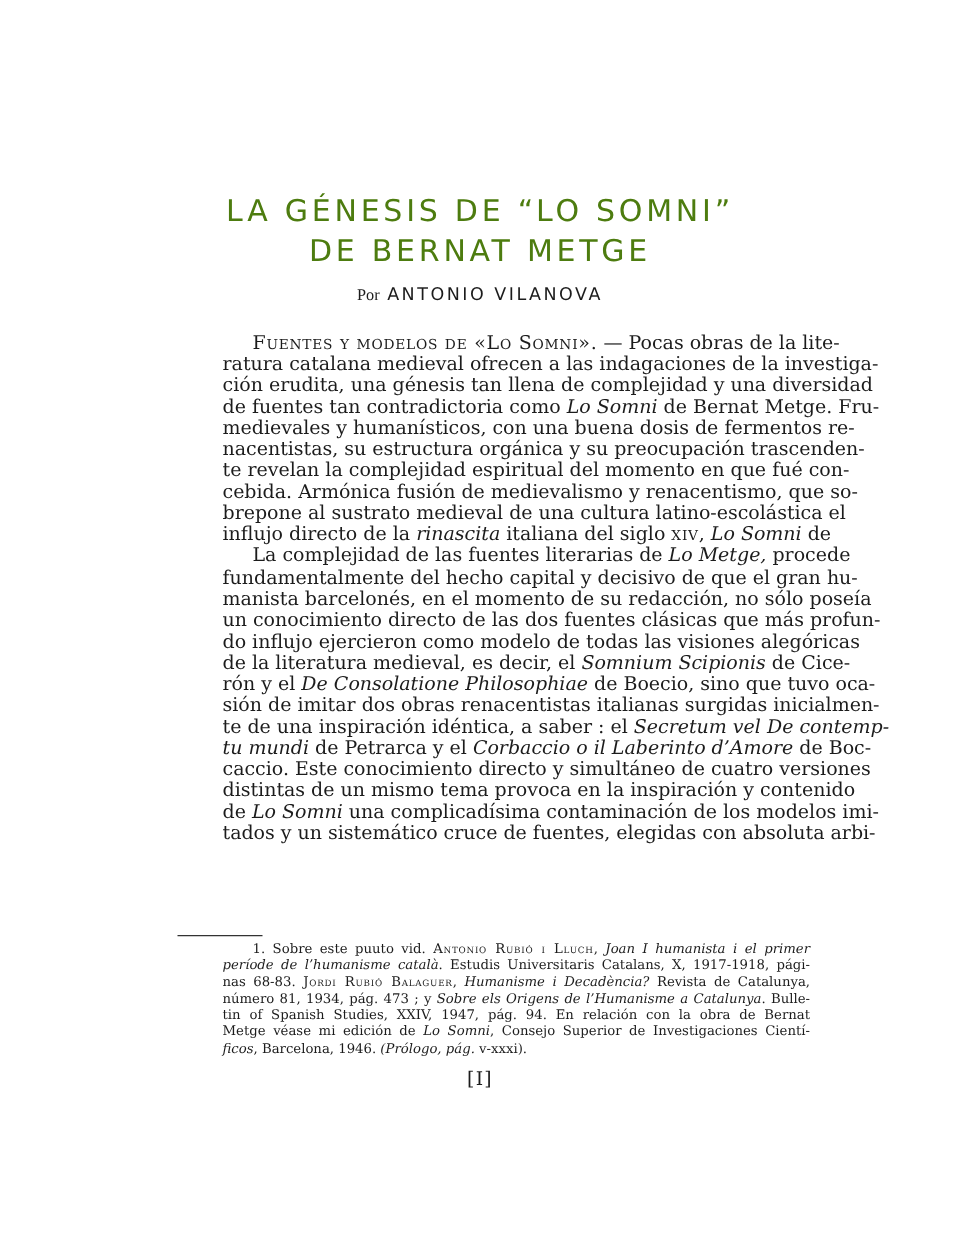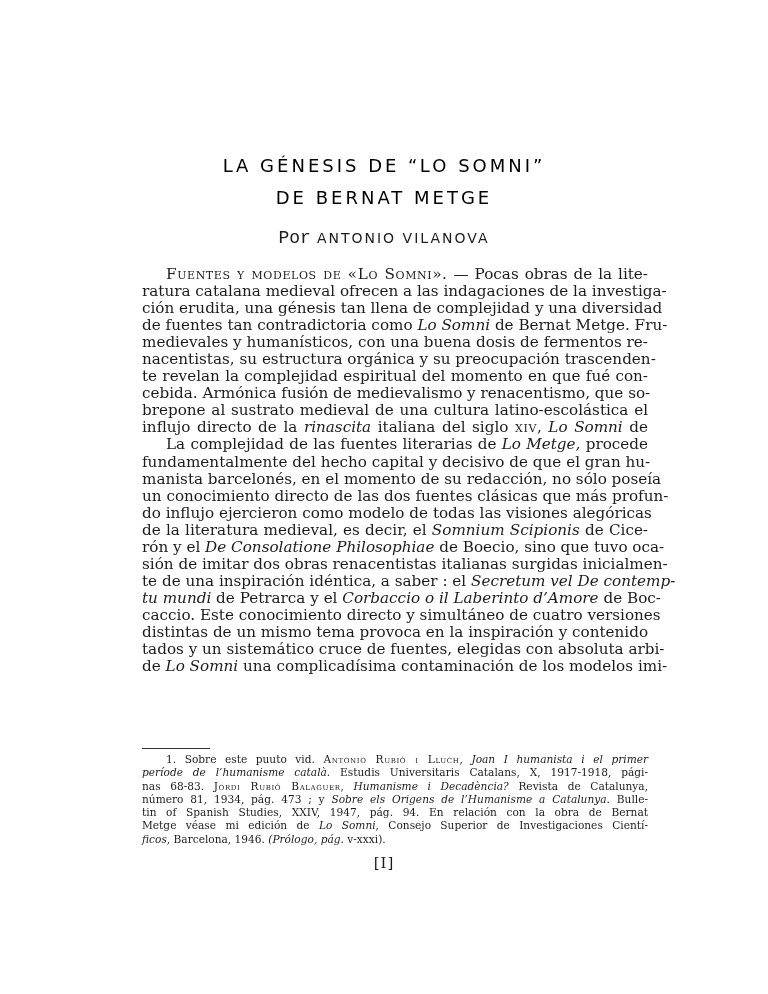--- a/index.html
+++ b/index.html
@@ -11,7 +11,7 @@
   .title {
     position: absolute; left: 0; width: 768px; text-align: center;
     font-family: "DejaVu Sans", "Liberation Sans", sans-serif;
-    font-size: 18px; letter-spacing: 3px; font-weight: normal; color: #000000;
+    font-size: 24px; letter-spacing: 3px; font-weight: normal; color: #4d7c0f;
     white-space: nowrap;
   }
   #t1 { top: 155px; }

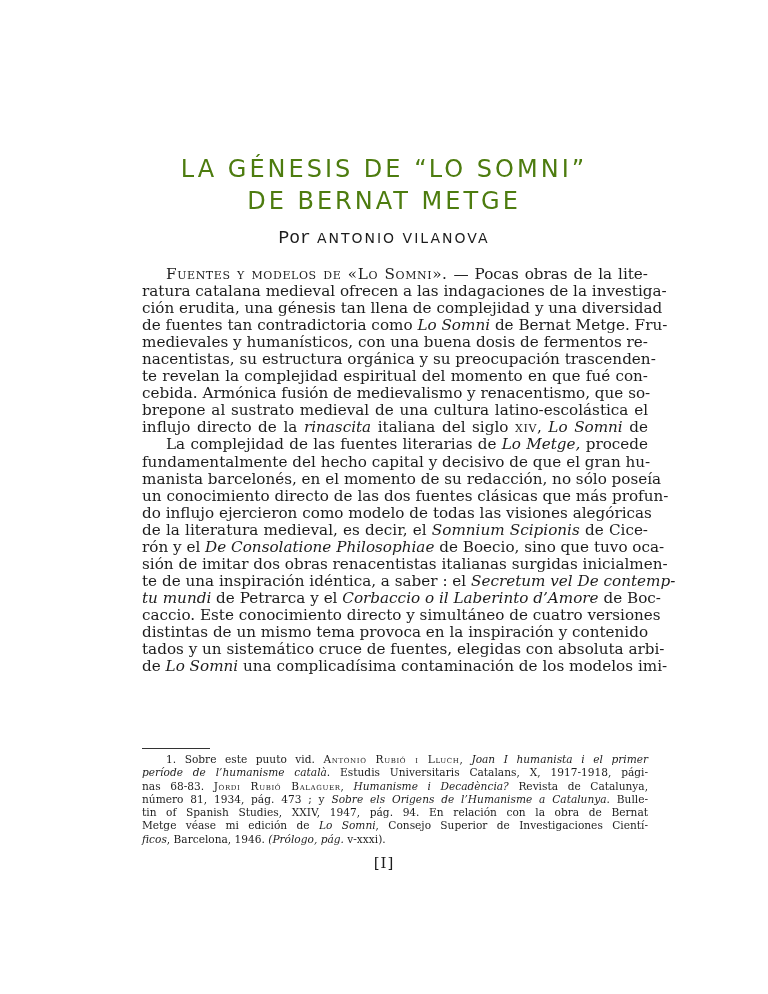--- a/index.html
+++ b/index.html
@@ -20,7 +20,7 @@
     position: absolute; left: 0; width: 768px; top: 228px; text-align: center;
     font-family: "DejaVu Sans", "Liberation Sans", sans-serif; font-size: 14px; letter-spacing: 2px;
   }
-  .byline .por { font-family: Liberation Mono, monospace; letter-spacing: 0; font-size: 18px; margin-right: 6px; }
+  .byline .por { font-family: Liberation Serif, serif; letter-spacing: 0; font-size: 13px; margin-right: 6px; }
   .body-text {
     position: absolute; left: 142px; width: 506px; top: 266px;
     font-size: 15.2px; line-height: 17.05px; text-align: justify;

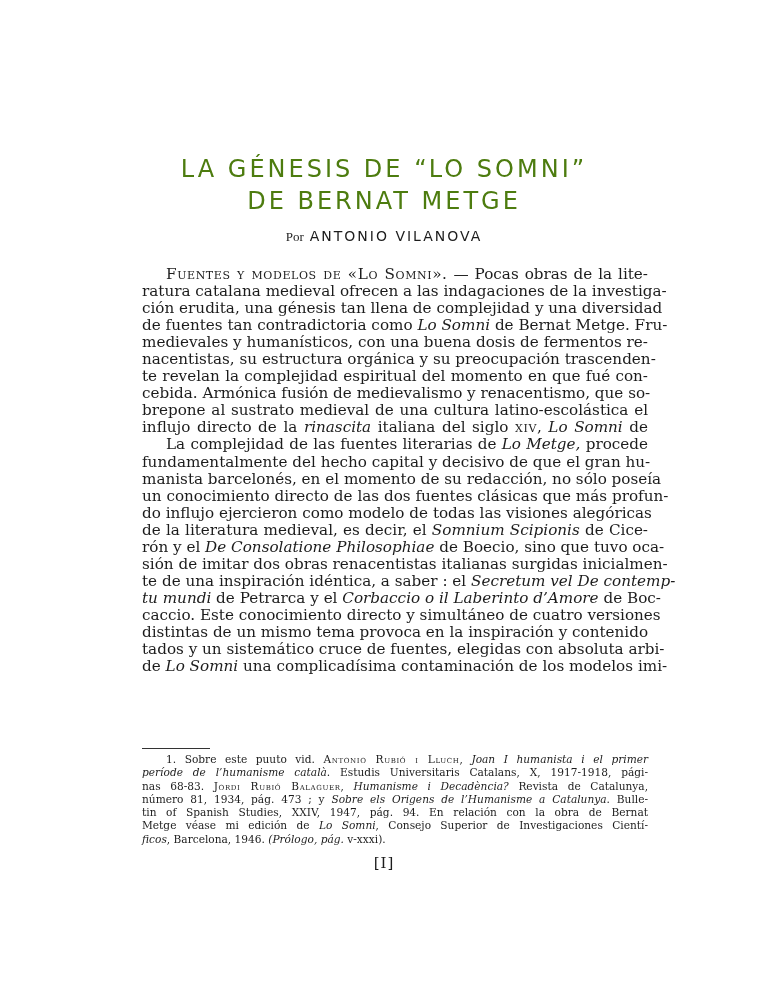--- a/index.html
+++ b/index.html
@@ -25,7 +25,7 @@
     position: absolute; left: 142px; width: 506px; top: 266px;
     font-size: 15.2px; line-height: 17.05px; text-align: justify;
   }
-  .line { display: block; white-space: nowrap; text-align-last: justify; text-align: justify; height: 17.05px; overflow: visible; }
+  .line { display: block; white-space: nowrap; text-align-last: justify; text-align: justify; height: 17.05px; overflow: visible; margin-left: 36px; }
   .line.last { text-align-last: left; }
   .indent { padding-left: 24px; }
   .sc { font-variant: small-caps; letter-spacing: 0.6px; }

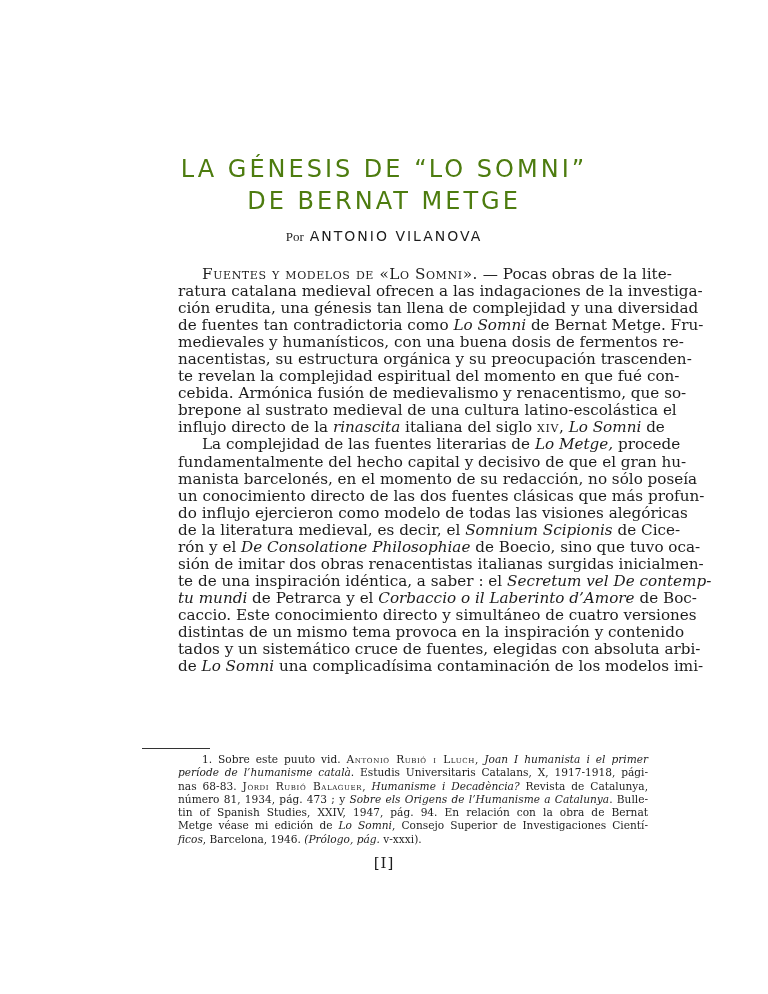--- a/index.html
+++ b/index.html
@@ -74,8 +74,8 @@
     <span class="line"><i>tu mundi</i><span> de Petrarca y el </span><i>Corbaccio o il Laberinto d’Amore</i><span> de Boc-</span></span>
     <span class="line">caccio. Este conocimiento directo y simultáneo de cuatro versiones</span>
     <span class="line">distintas de un mismo tema provoca en la inspiración y contenido</span>
+    <span class="line"><span>de </span><i>Lo Somni</i><span> una complicadísima contaminación de los modelos imi-</span></span>
     <span class="line">tados y un sistemático cruce de fuentes, elegidas con absoluta arbi-</span>
-    <span class="line"><span>de </span><i>Lo Somni</i><span> una complicadísima contaminación de los modelos imi-</span></span>
   </div>
 
   <div class="fn-rule"></div>

